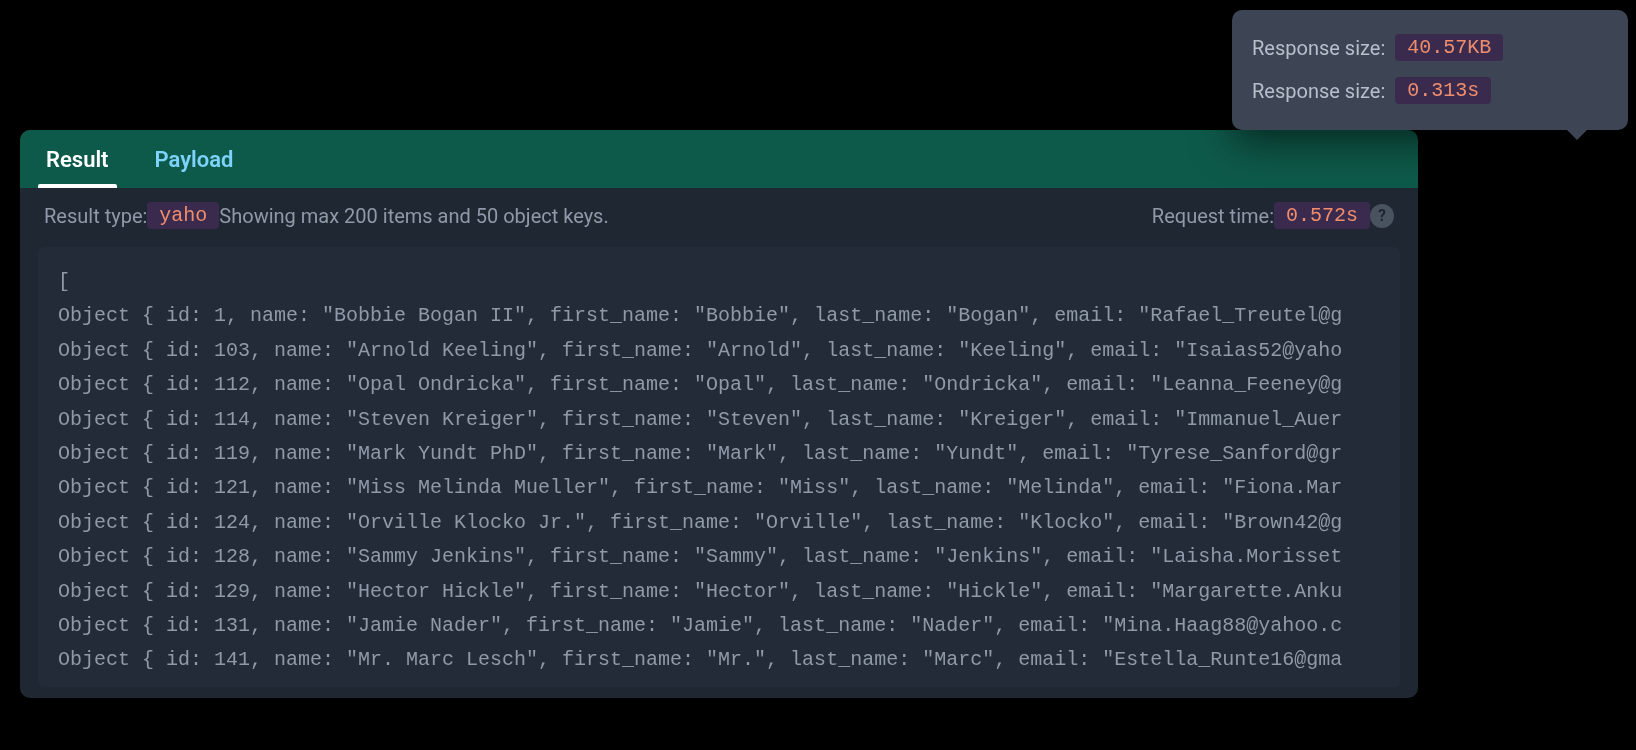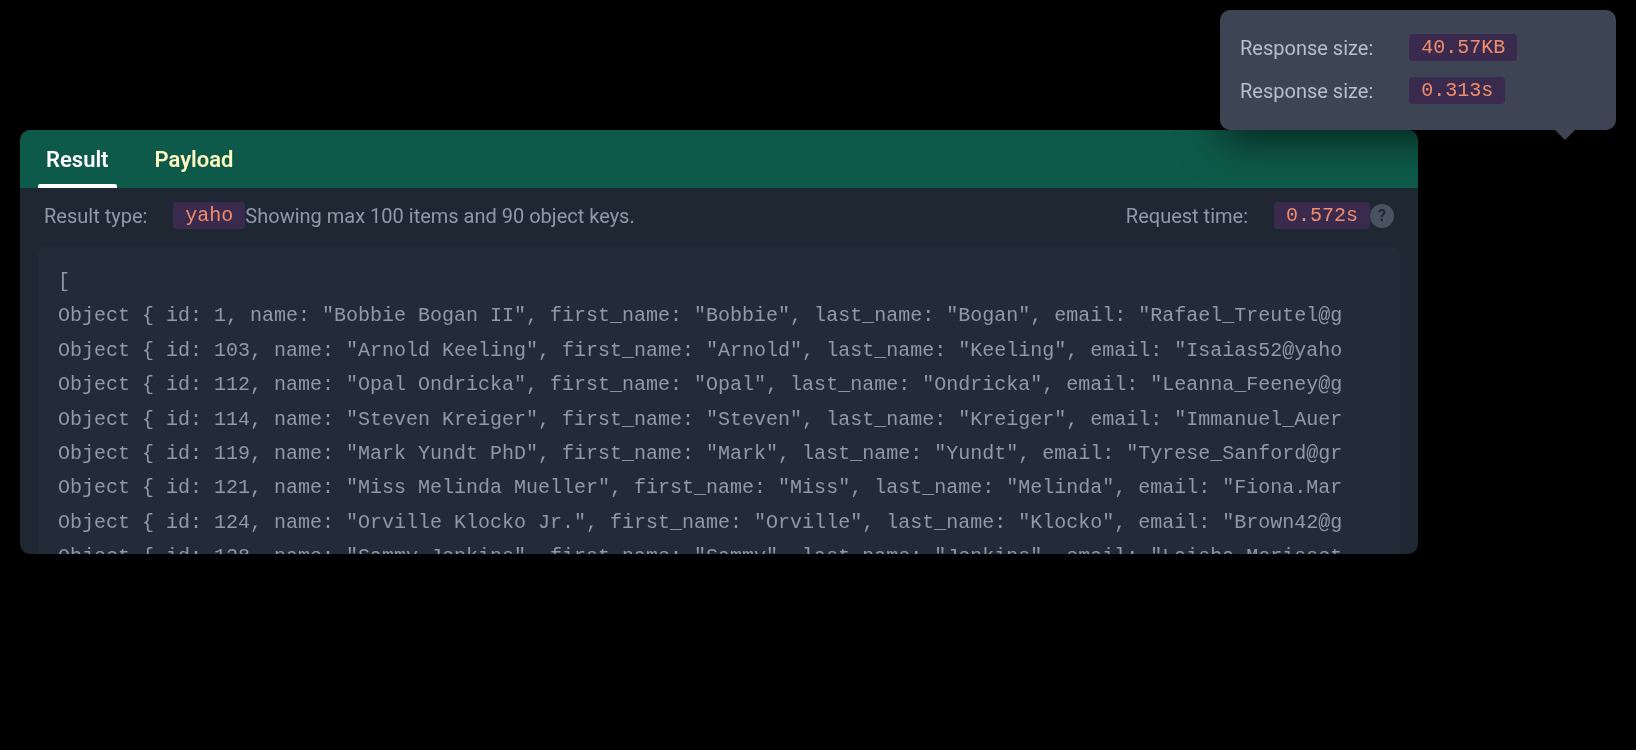--- a/index.html
+++ b/index.html
@@ -98,7 +98,7 @@
 
   .tooltip {
     position: absolute;
-    right: 20px;
+    right: 8px;
     top: 10px;
     width: 396px;
     background: #3d4554;

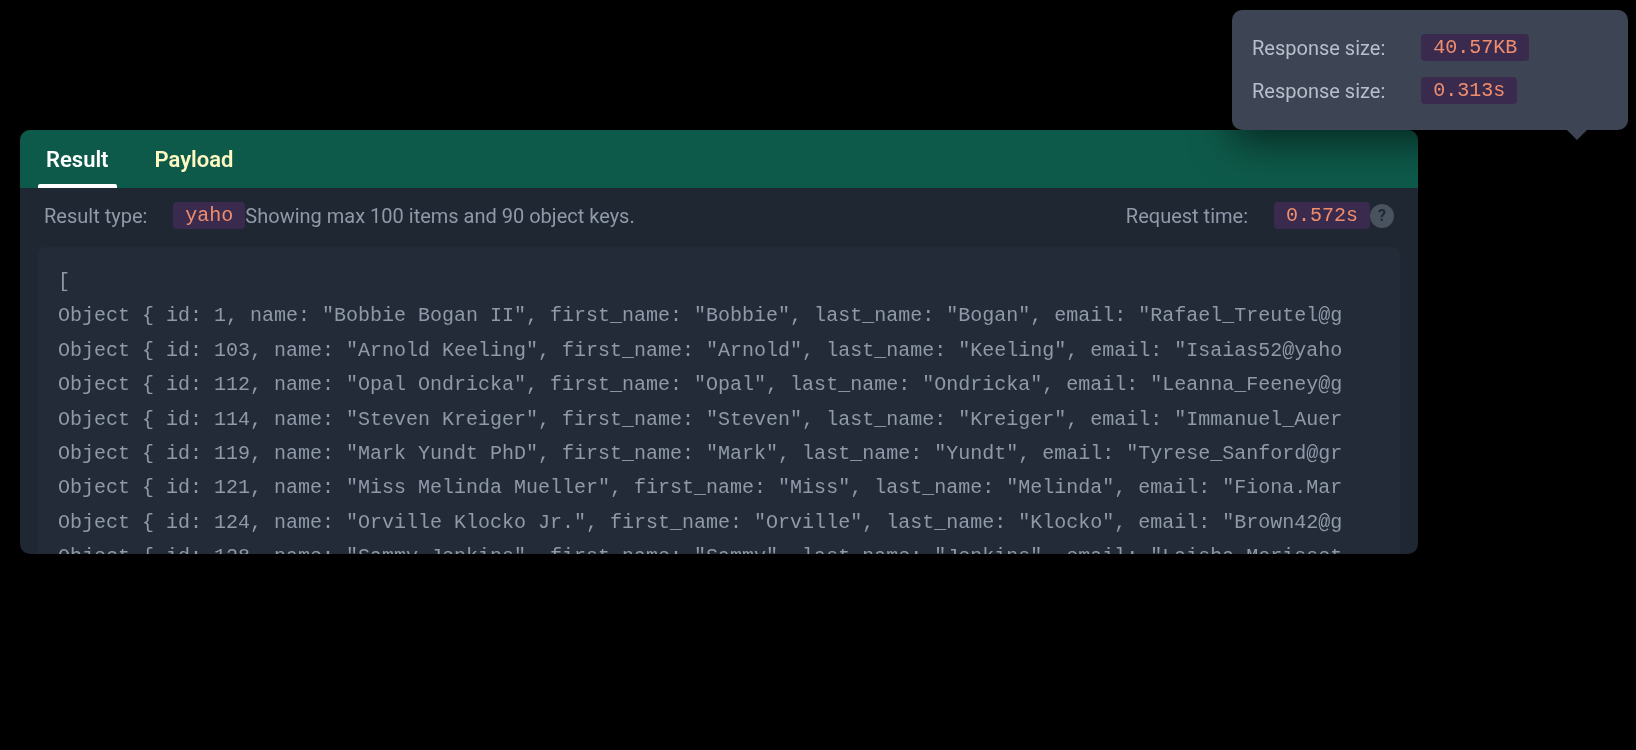--- a/index.html
+++ b/index.html
@@ -67,7 +67,6 @@
     font-size: 20px;
     padding: 2px 12px;
     border-radius: 4px;
-    margin-left: 26px;
   }
   .infoline .spacer { flex: 1; }
   .help {

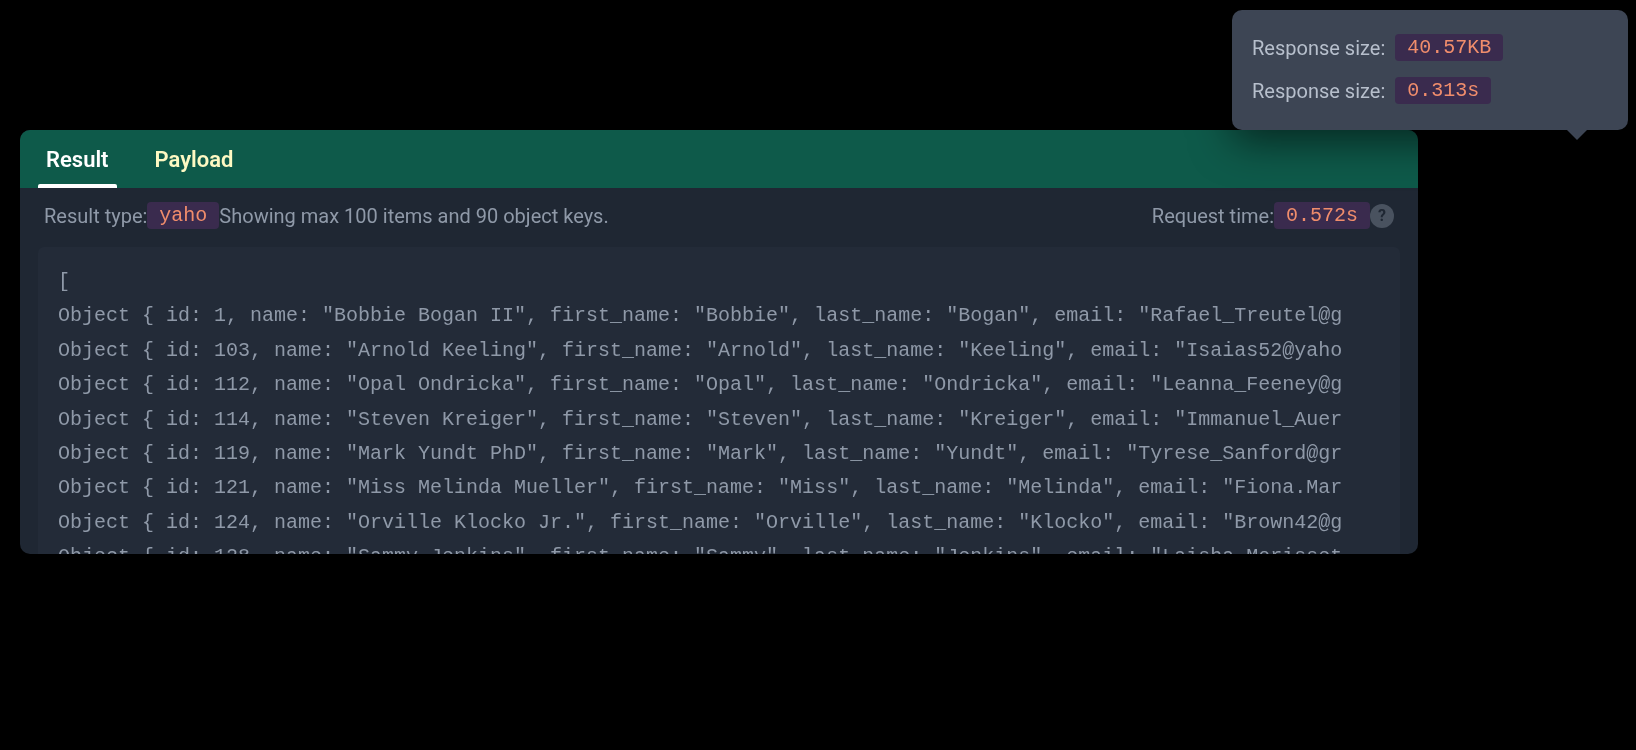--- a/index.html
+++ b/index.html
@@ -17,7 +17,7 @@
     left: 20px;
     top: 130px;
     width: 1398px;
-    height: 424px;
+    height: 568px;
     background: #1f2733;
     border-radius: 10px;
     box-shadow: 0 8px 40px rgba(0,0,0,0.6);

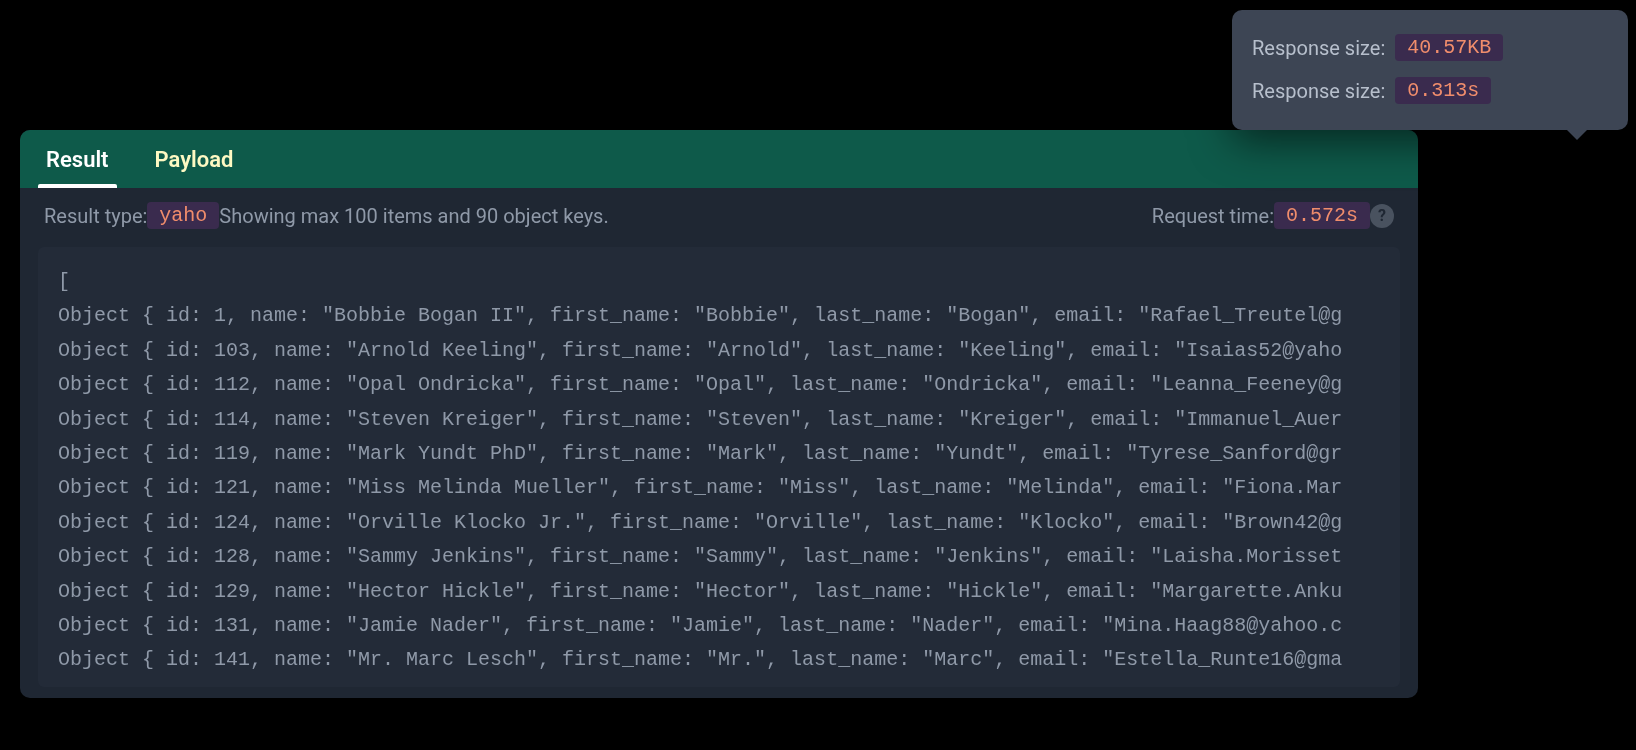--- a/index.html
+++ b/index.html
@@ -36,7 +36,7 @@
     padding: 14px 8px 16px 8px;
     font-size: 22px;
     font-weight: 600;
-    color: #fef9c3;
+    color: #7dd3fc;
     cursor: pointer;
     position: relative;
   }

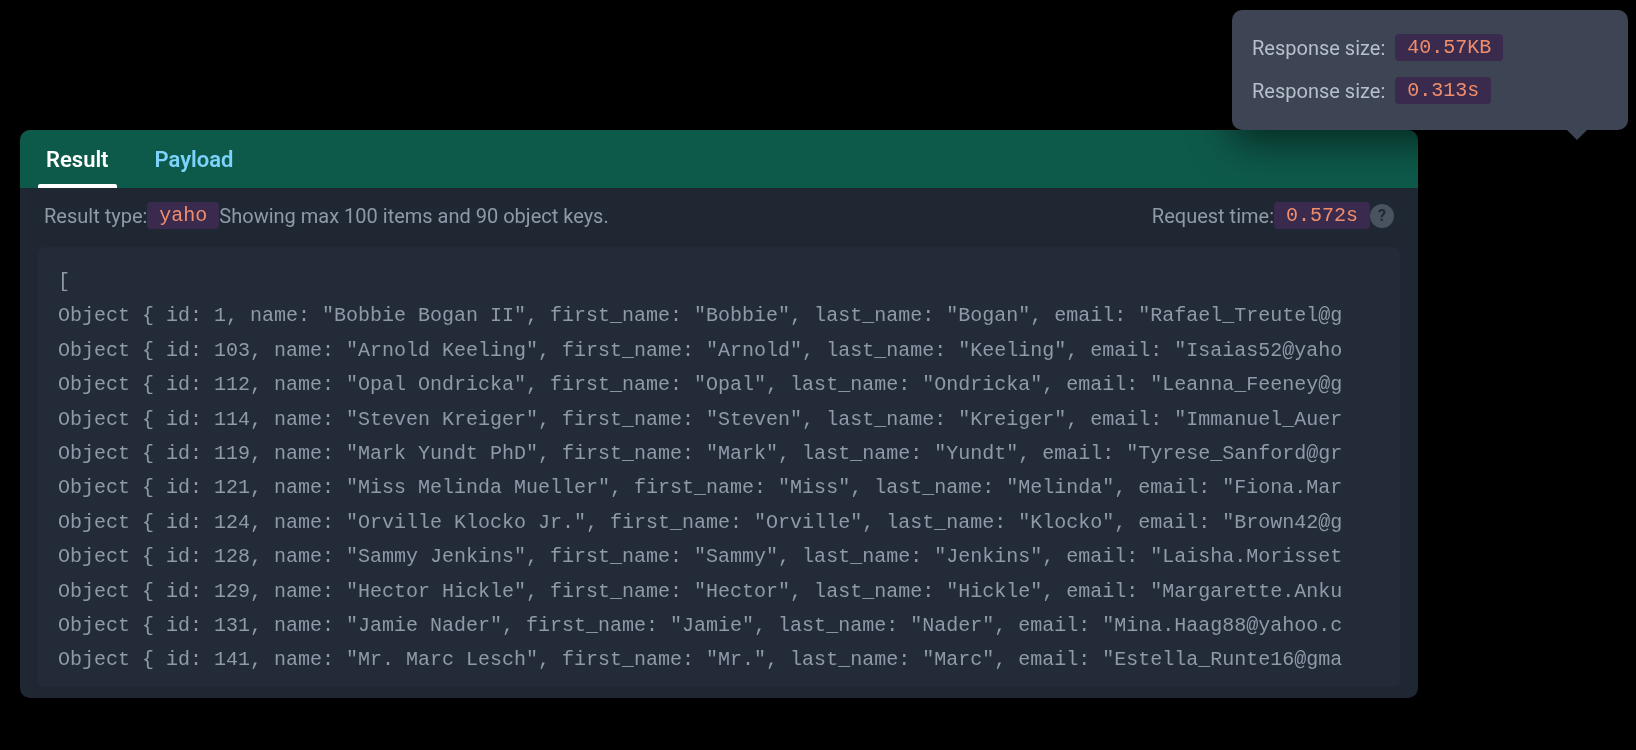--- a/index.html
+++ b/index.html
@@ -138,7 +138,7 @@
   <div class="infoline">
     <span>Result type:</span>
     <span class="pill">yaho</span>
-    <span>Showing max 100 items and 90 object keys.</span>
+    <span>Showing max 200 items and 50 object keys.</span>
     <span class="spacer"></span>
     <span>Request time:</span>
     <span class="pill">0.572s</span>

